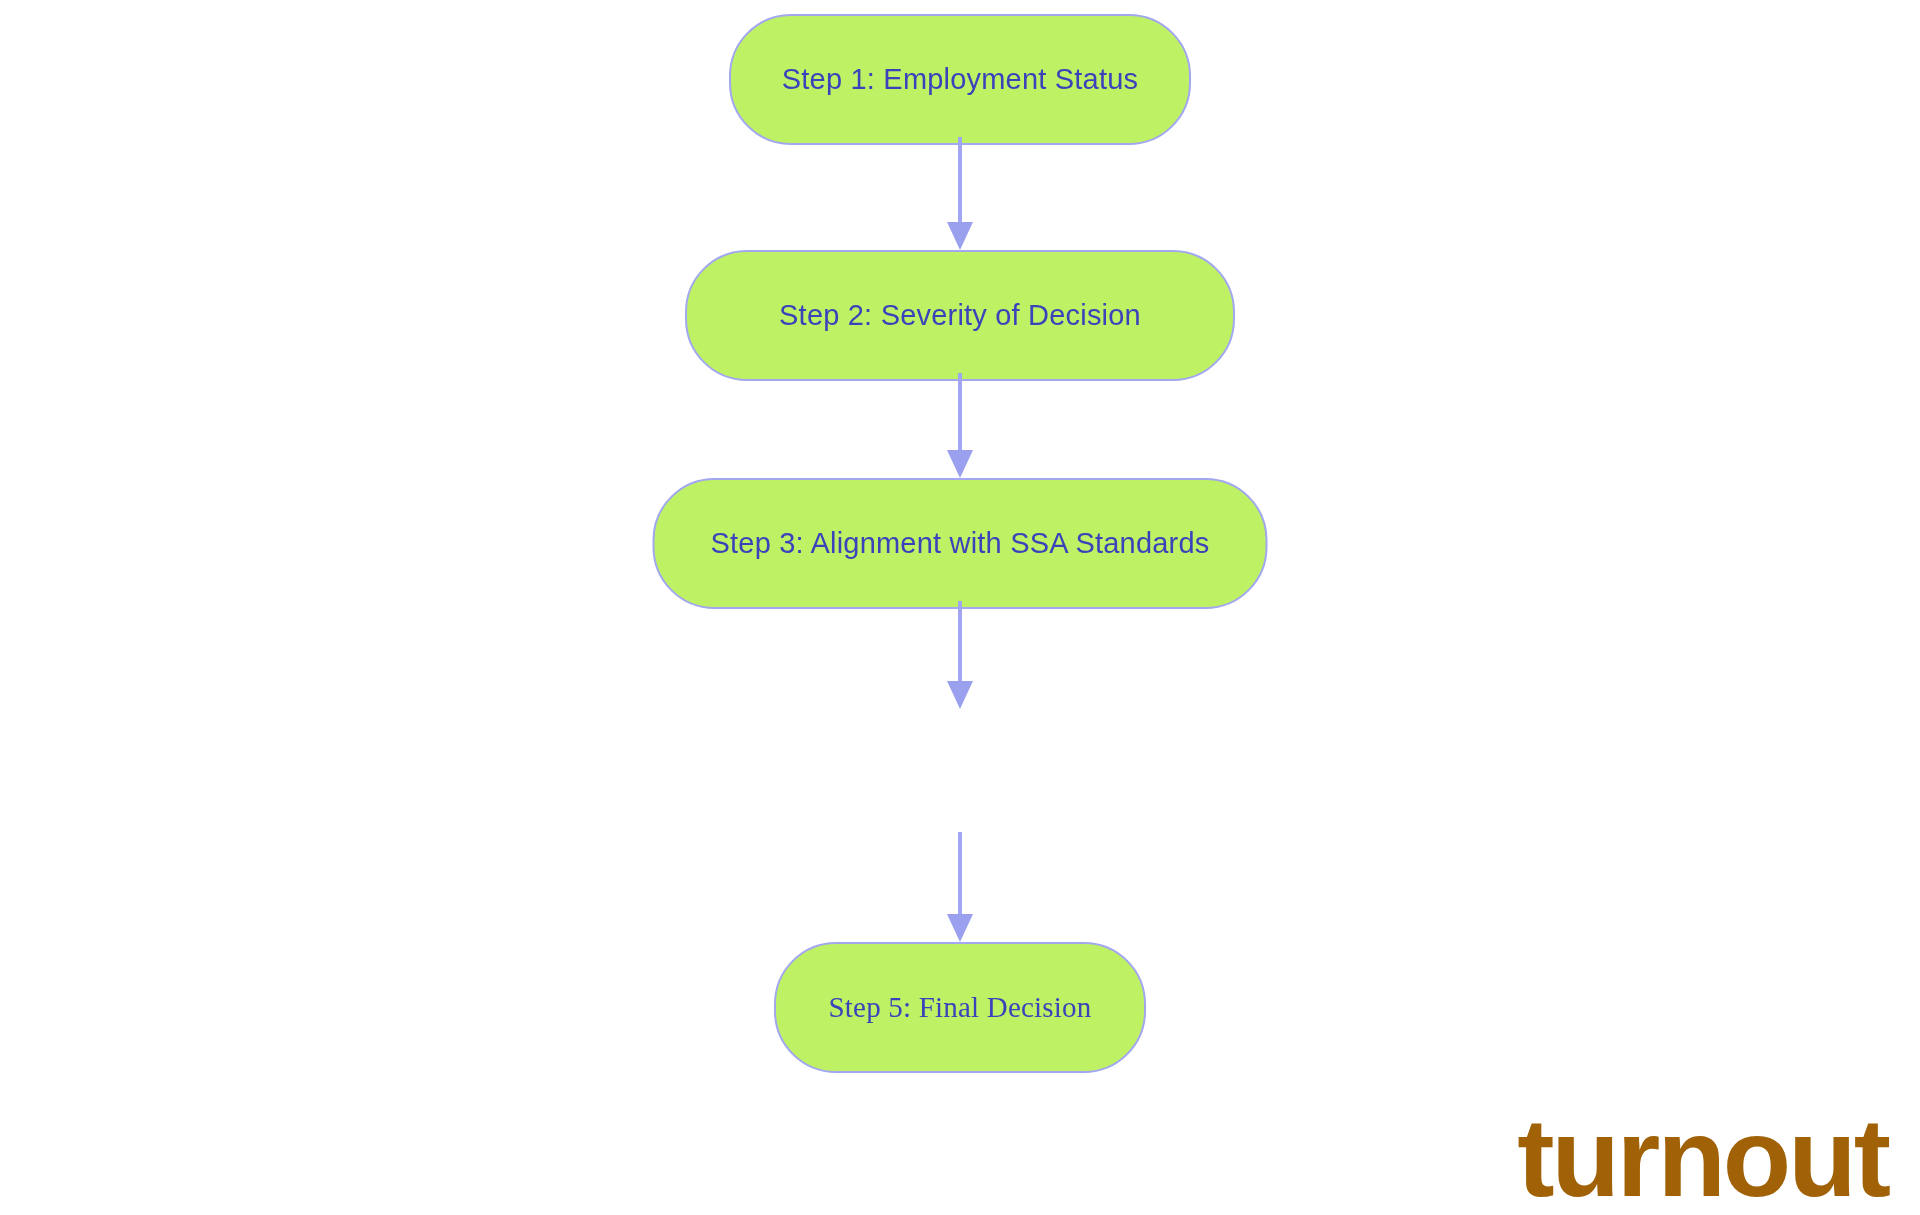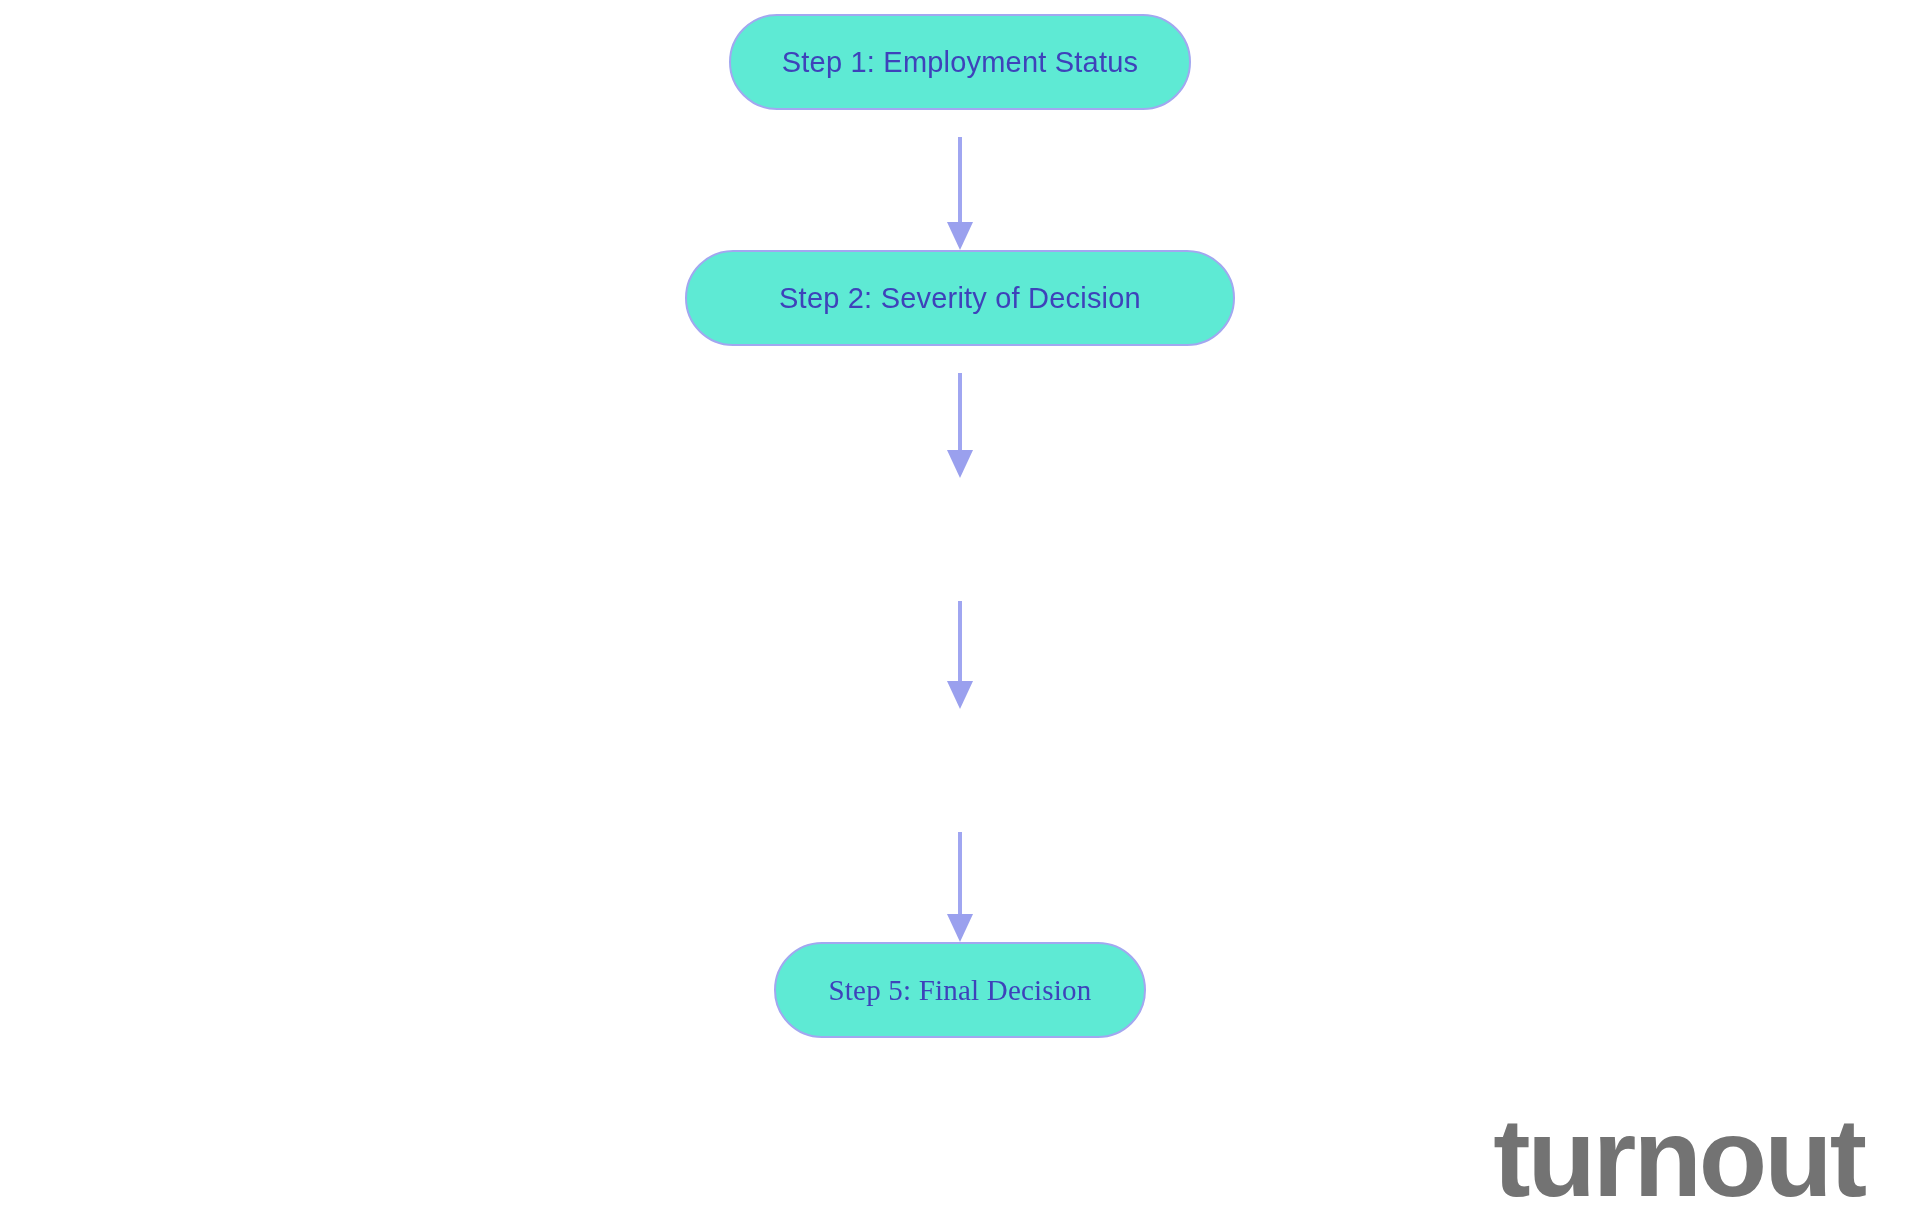--- a/index.html
+++ b/index.html
@@ -20,9 +20,9 @@
     position: absolute;
     left: 50%;
     transform: translateX(-50%);
-    height: 96px;
+    height: 131px;
     border-radius: 62px;
-    background: #5eead4;
+    background: #bef264;
     border: 2px solid #a2a7f0;
     box-sizing: border-box;
     display: flex;

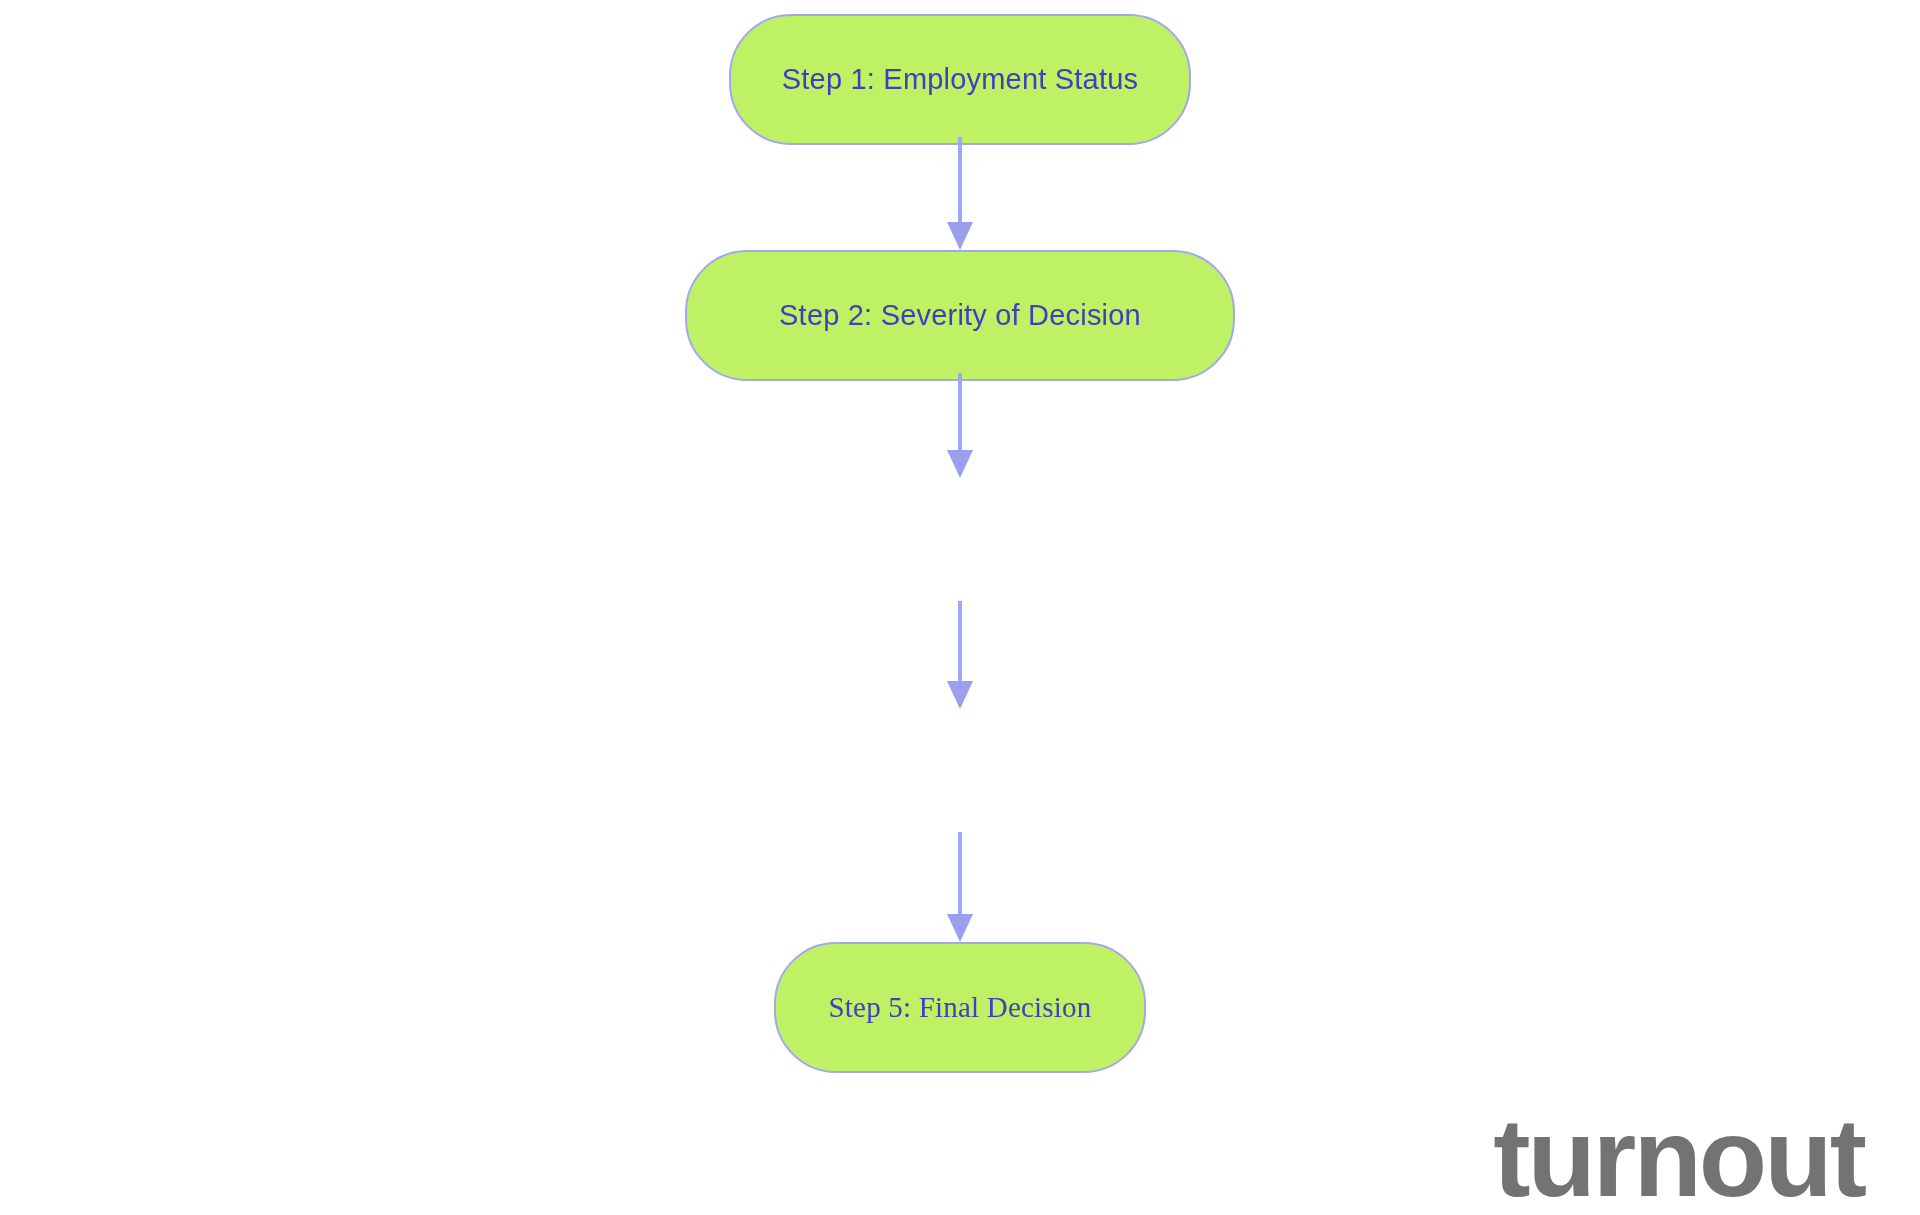--- a/index.html
+++ b/index.html
@@ -104,6 +104,9 @@
     <div class="arrow-head"></div>
   </div>
 
+  <div class="node n3">
+    <span class="node-label">Step 3: Alignment with SSA Standards</span>
+  </div>
 
   <div class="arrow a3">
     <div class="arrow-line"></div>

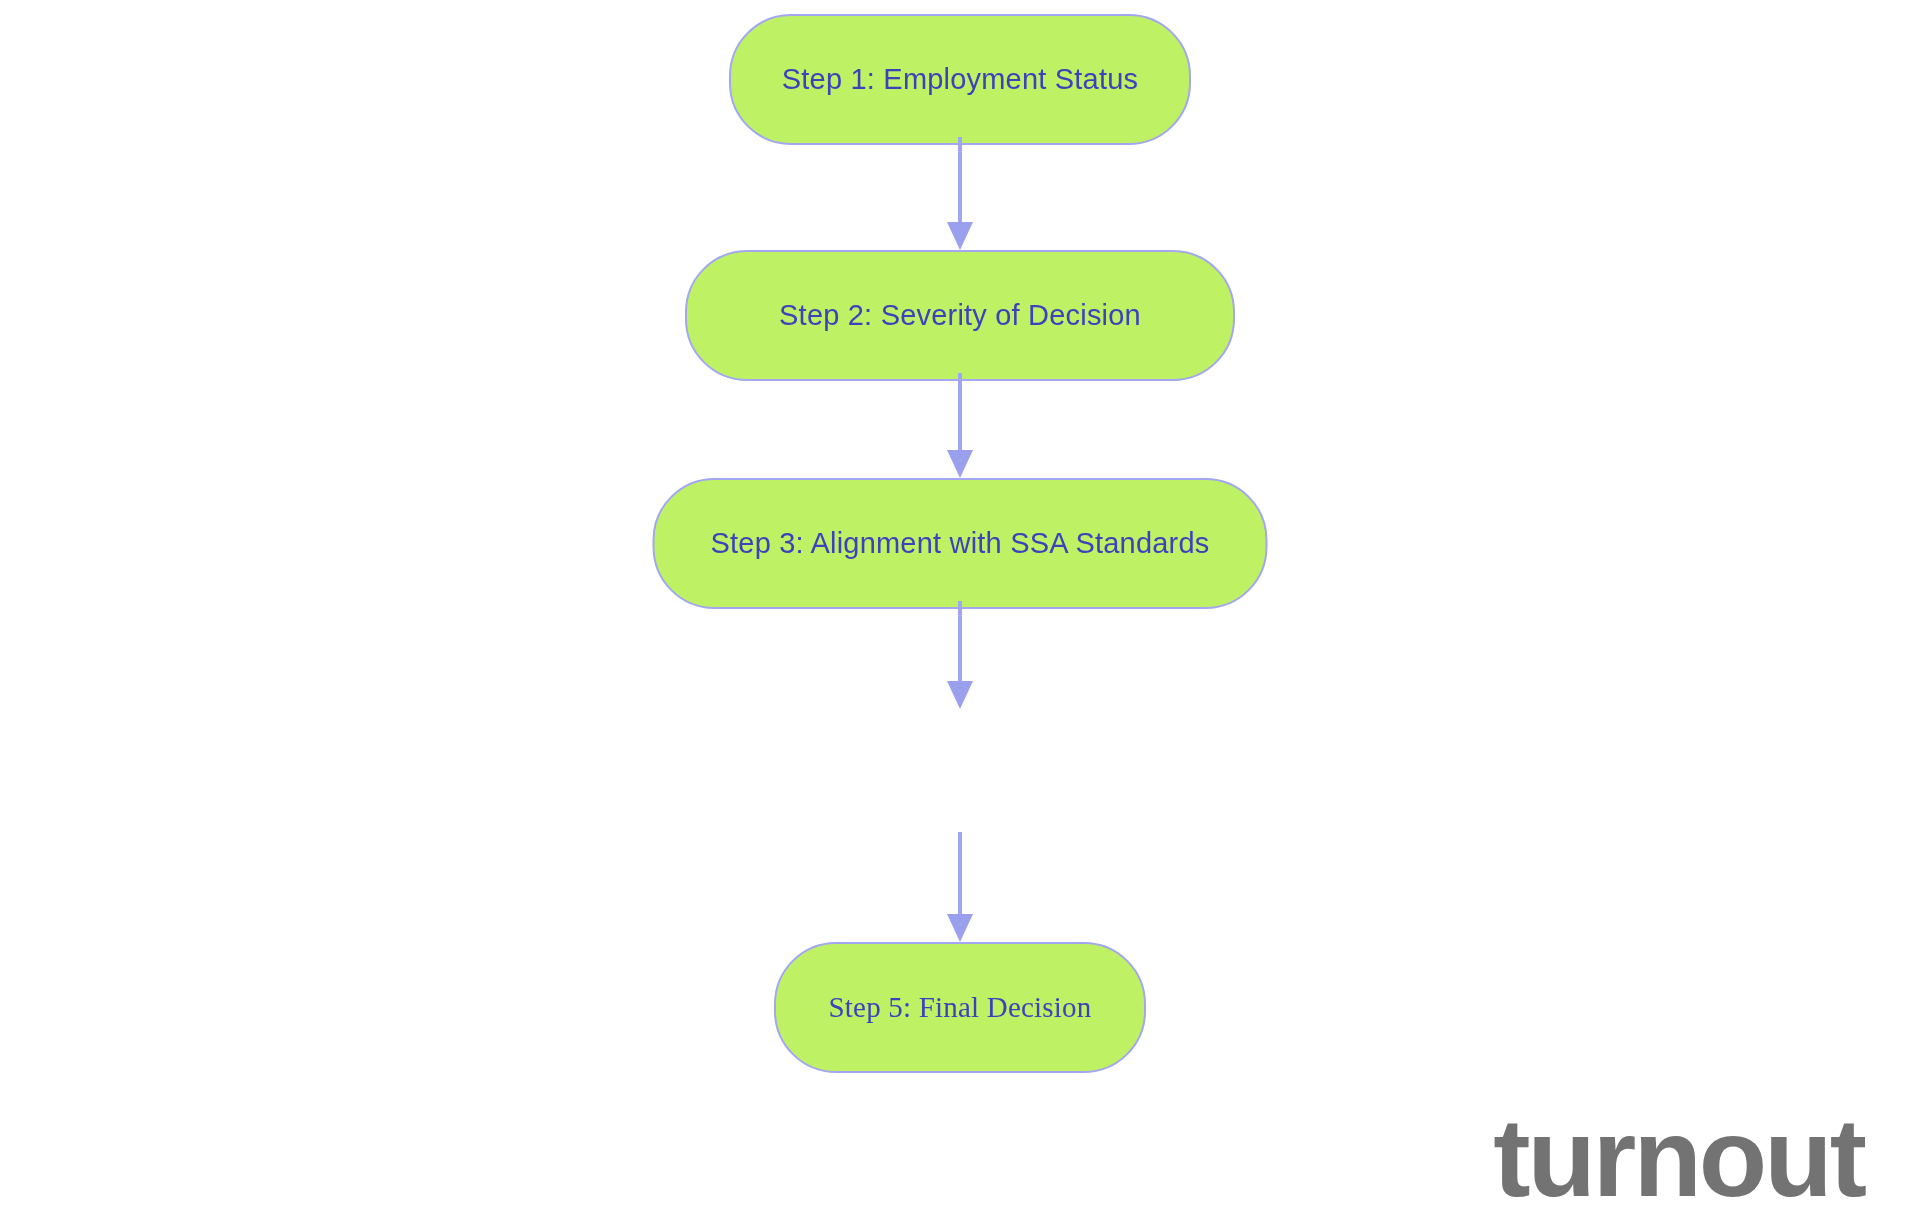--- a/index.html
+++ b/index.html
@@ -72,12 +72,12 @@
   .logo {
     position: absolute;
     top: 1102px;
-    right: 56px;
+    right: 32px;
     font-size: 112px;
     font-weight: 700;
     line-height: 1;
     letter-spacing: -3px;
-    color: #737373;
+    color: #a16207;
     white-space: nowrap;
   }
 </style>

